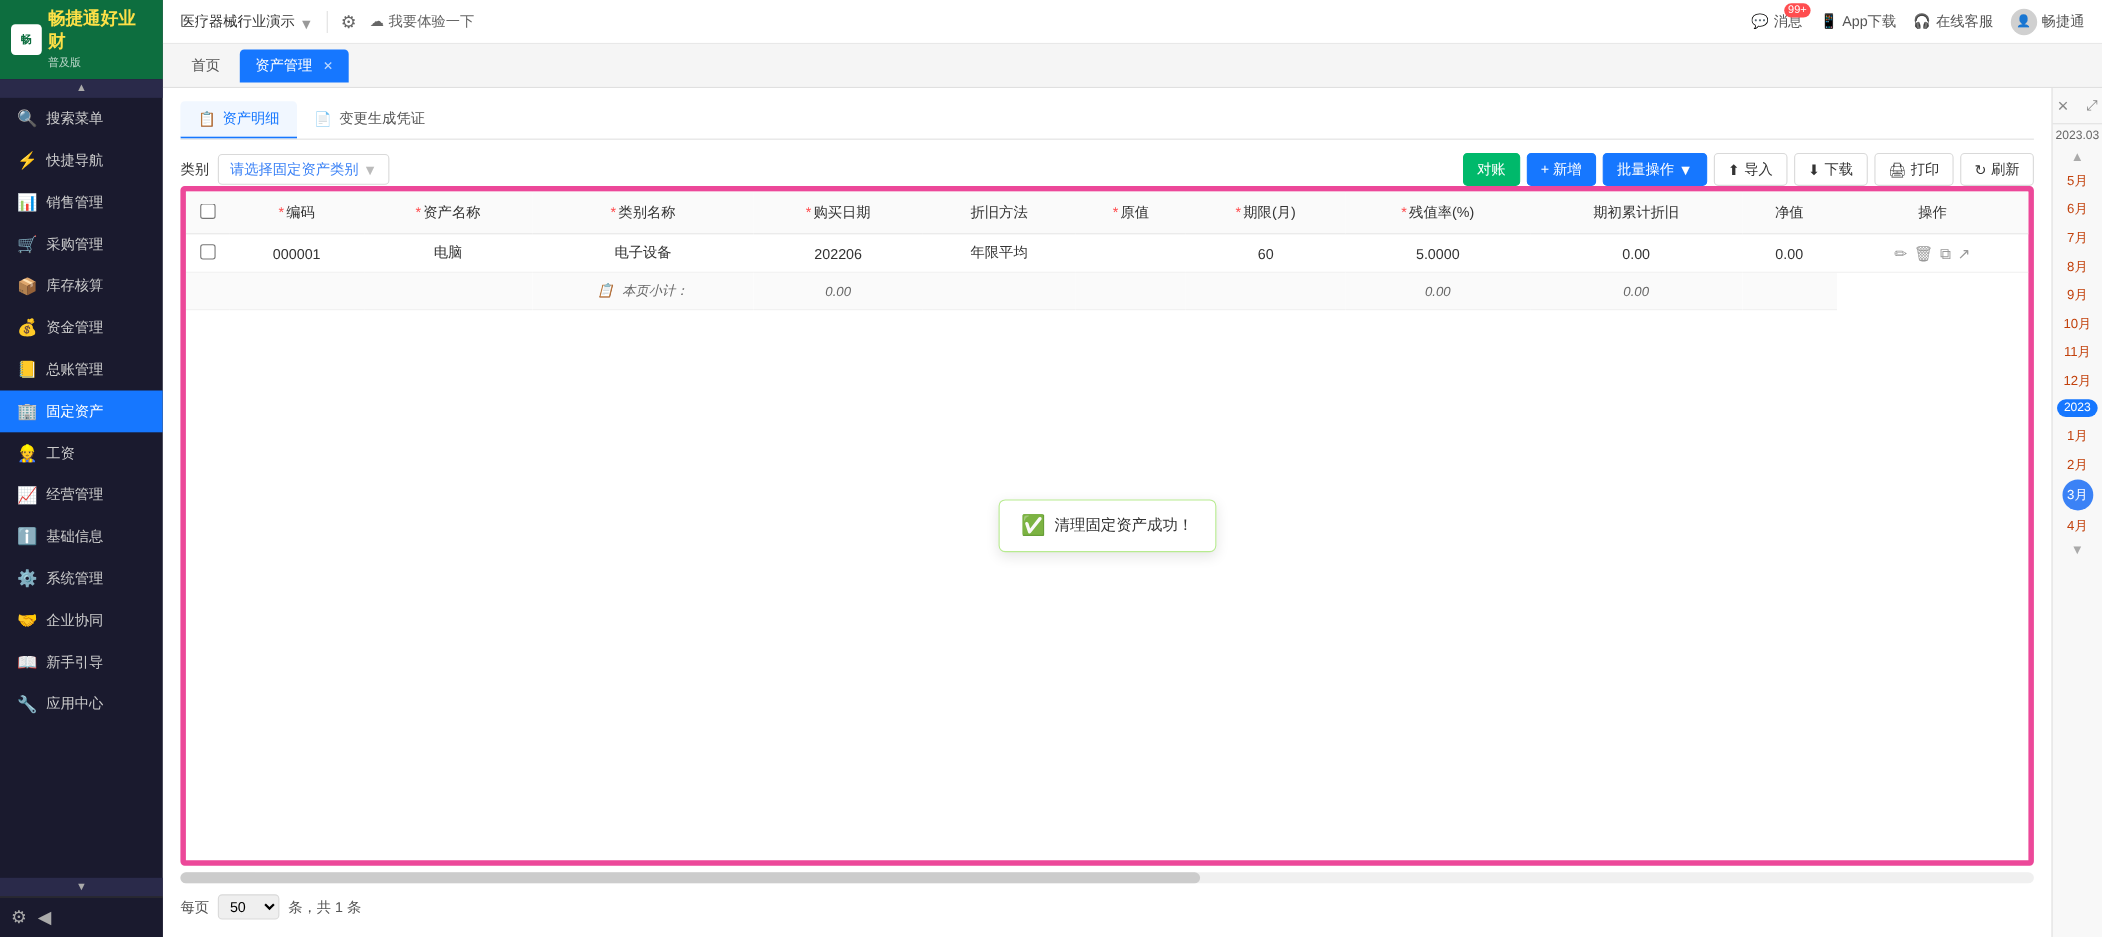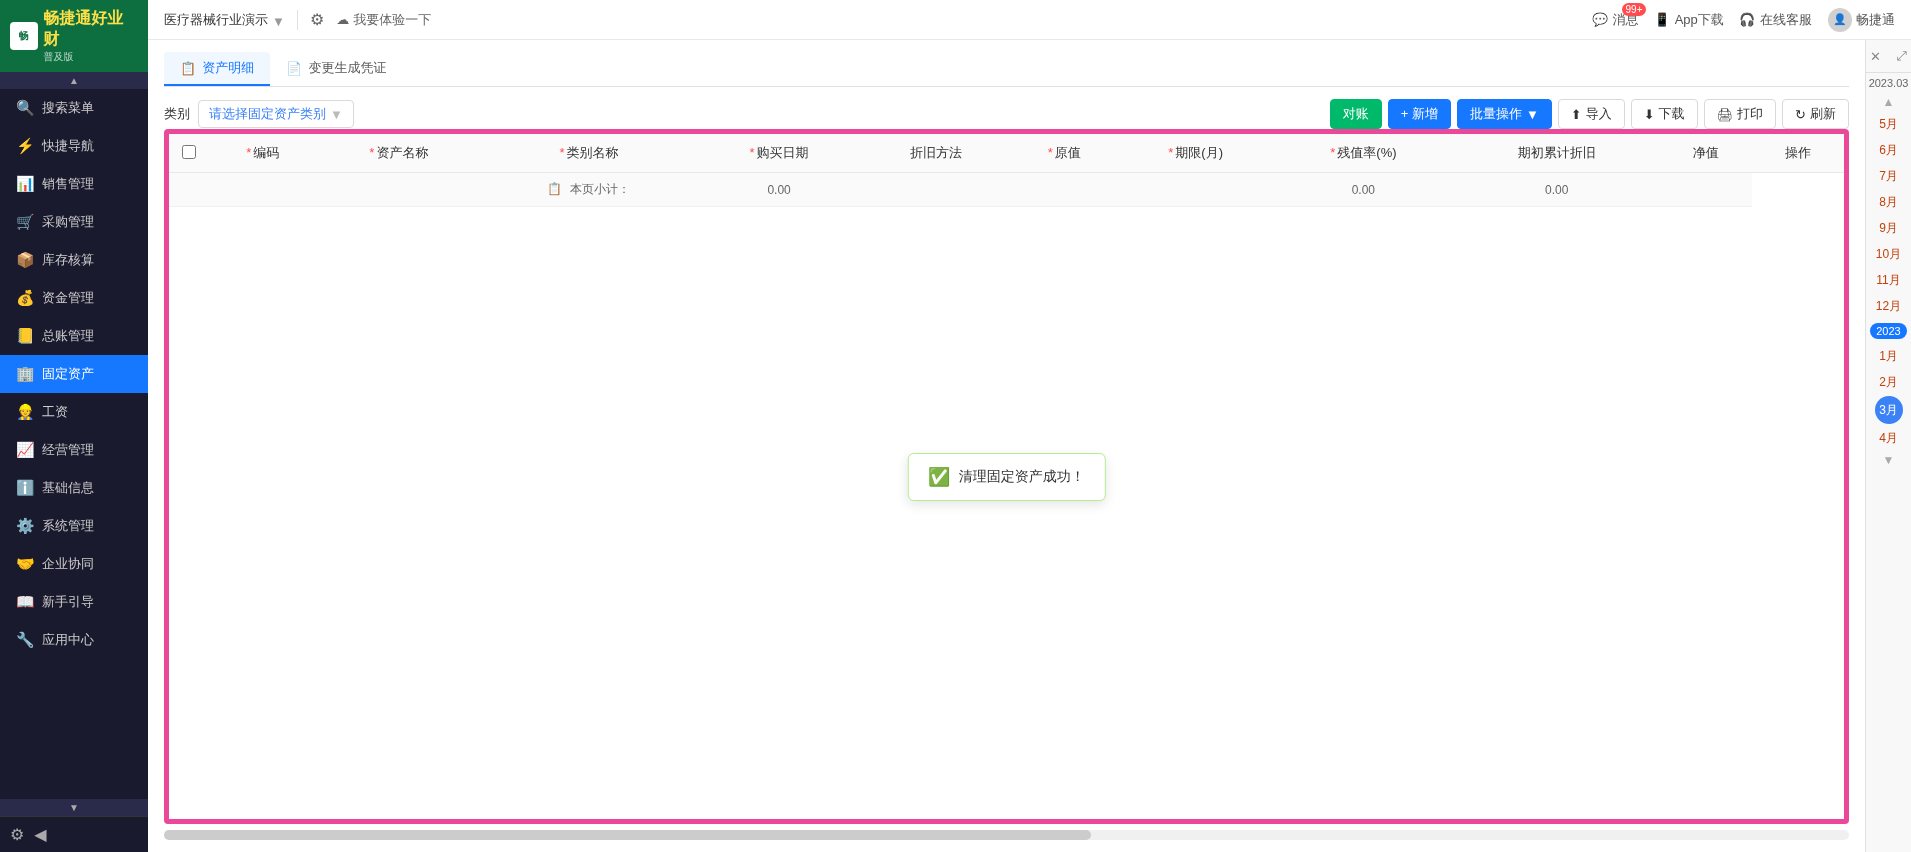--- a/index.html
+++ b/index.html
@@ -501,6 +501,15 @@
     </div>
   </div>
 
+  <div class="tabbar">
+    <div class="tab">
+      <span>首页</span>
+    </div>
+    <div class="tab active">
+      <span>资产管理</span>
+      <span class="tab-close">✕</span>
+    </div>
+  </div>
 
   <div class="content">
     <div class="content-main">

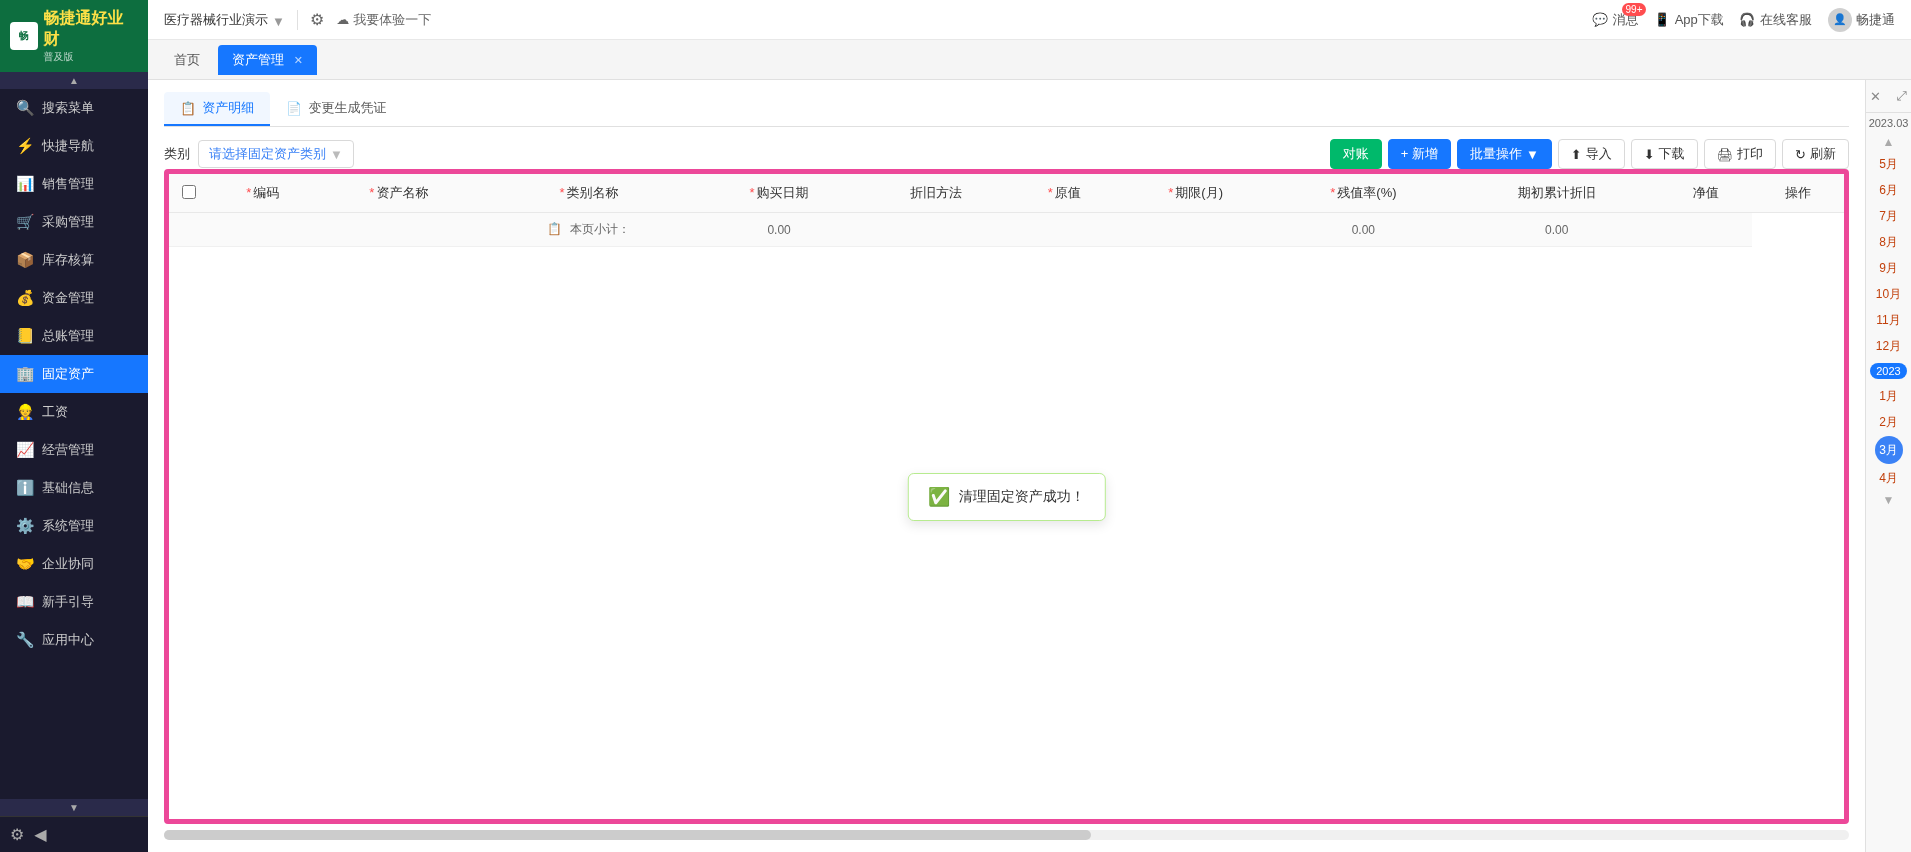--- a/index.html
+++ b/index.html
@@ -584,6 +584,29 @@
             </tr>
           </thead>
           <tbody>
+            <tr class="table-row">
+              <td class="checkbox-cell">
+                <input type="checkbox" class="checkbox" style="">
+              </td>
+              <td>000001</td>
+              <td>电脑</td>
+              <td>电子设备</td>
+              <td>202206</td>
+              <td>年限平均</td>
+              <td></td>
+              <td>60</td>
+              <td>5.0000</td>
+              <td>0.00</td>
+              <td>0.00</td>
+              <td>
+                <div class="row-actions">
+                  <span class="row-action-btn">✏</span>
+                  <span class="row-action-btn">🗑</span>
+                  <span class="row-action-btn">⧉</span>
+                  <span class="row-action-btn">↗</span>
+                </div>
+              </td>
+            </tr>
 
             <tr style="position:relative;" class="subtotal-row">
               <td></td>

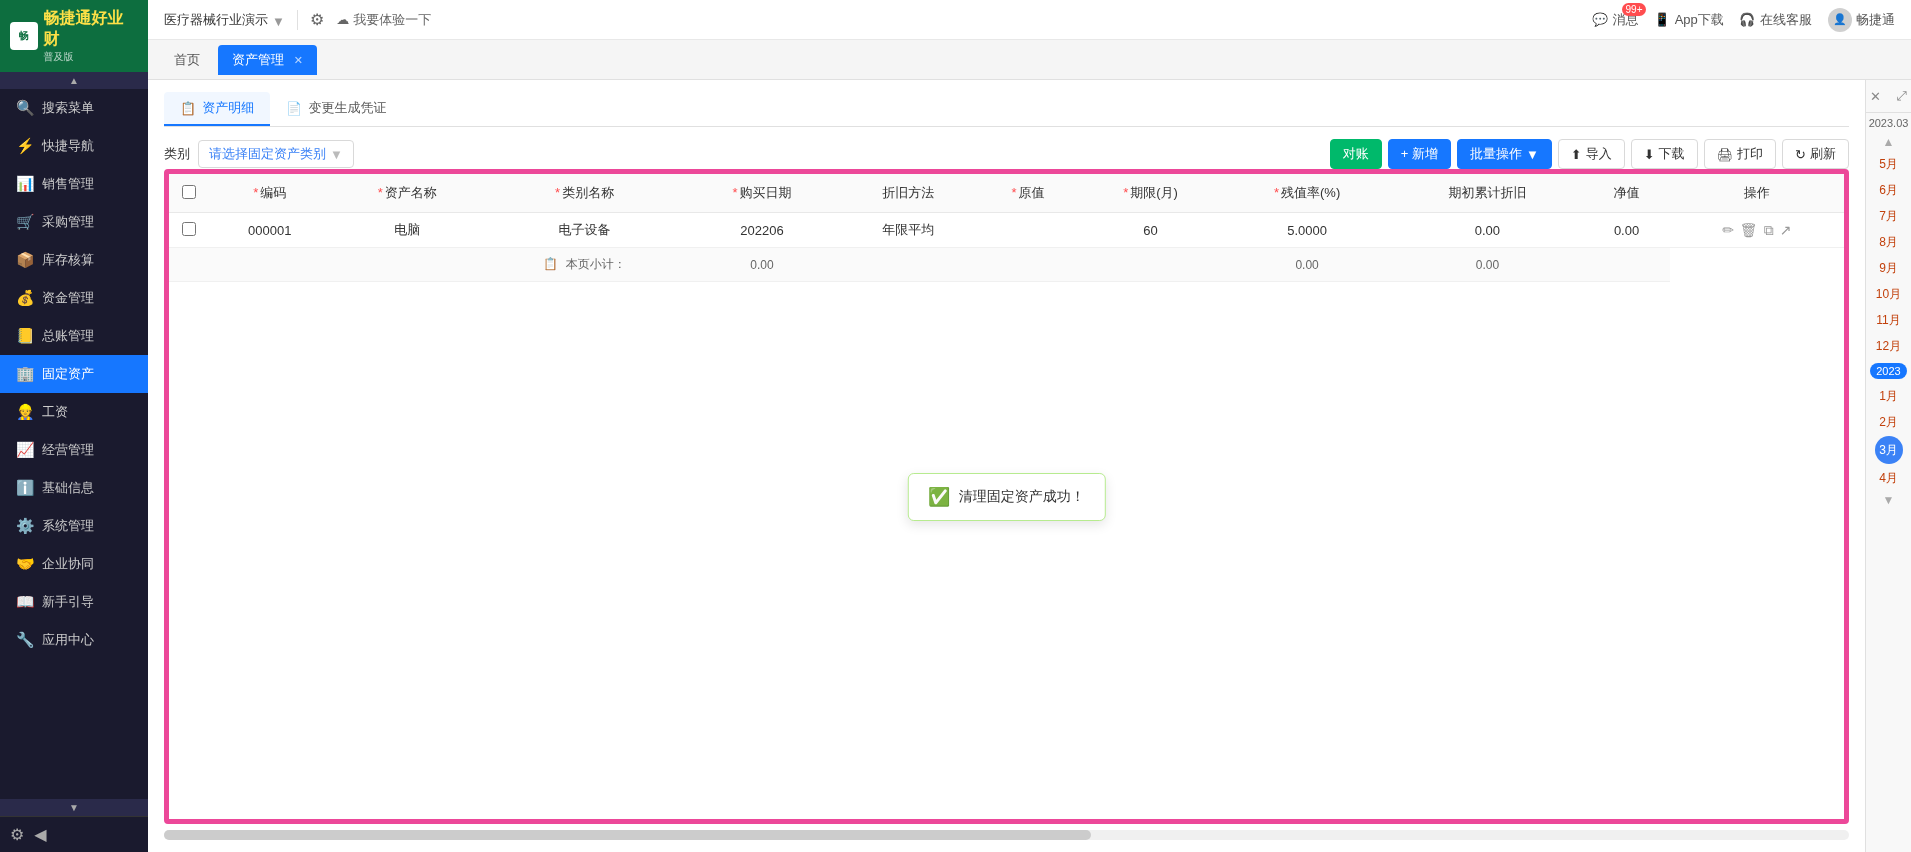--- a/index.html
+++ b/index.html
@@ -608,7 +608,7 @@
               </td>
             </tr>
 
-            <tr style="position:relative;" class="subtotal-row">
+            <tr style="position:relative;font-style:italic;" class="subtotal-row">
               <td></td>
               <td></td>
               <td></td>

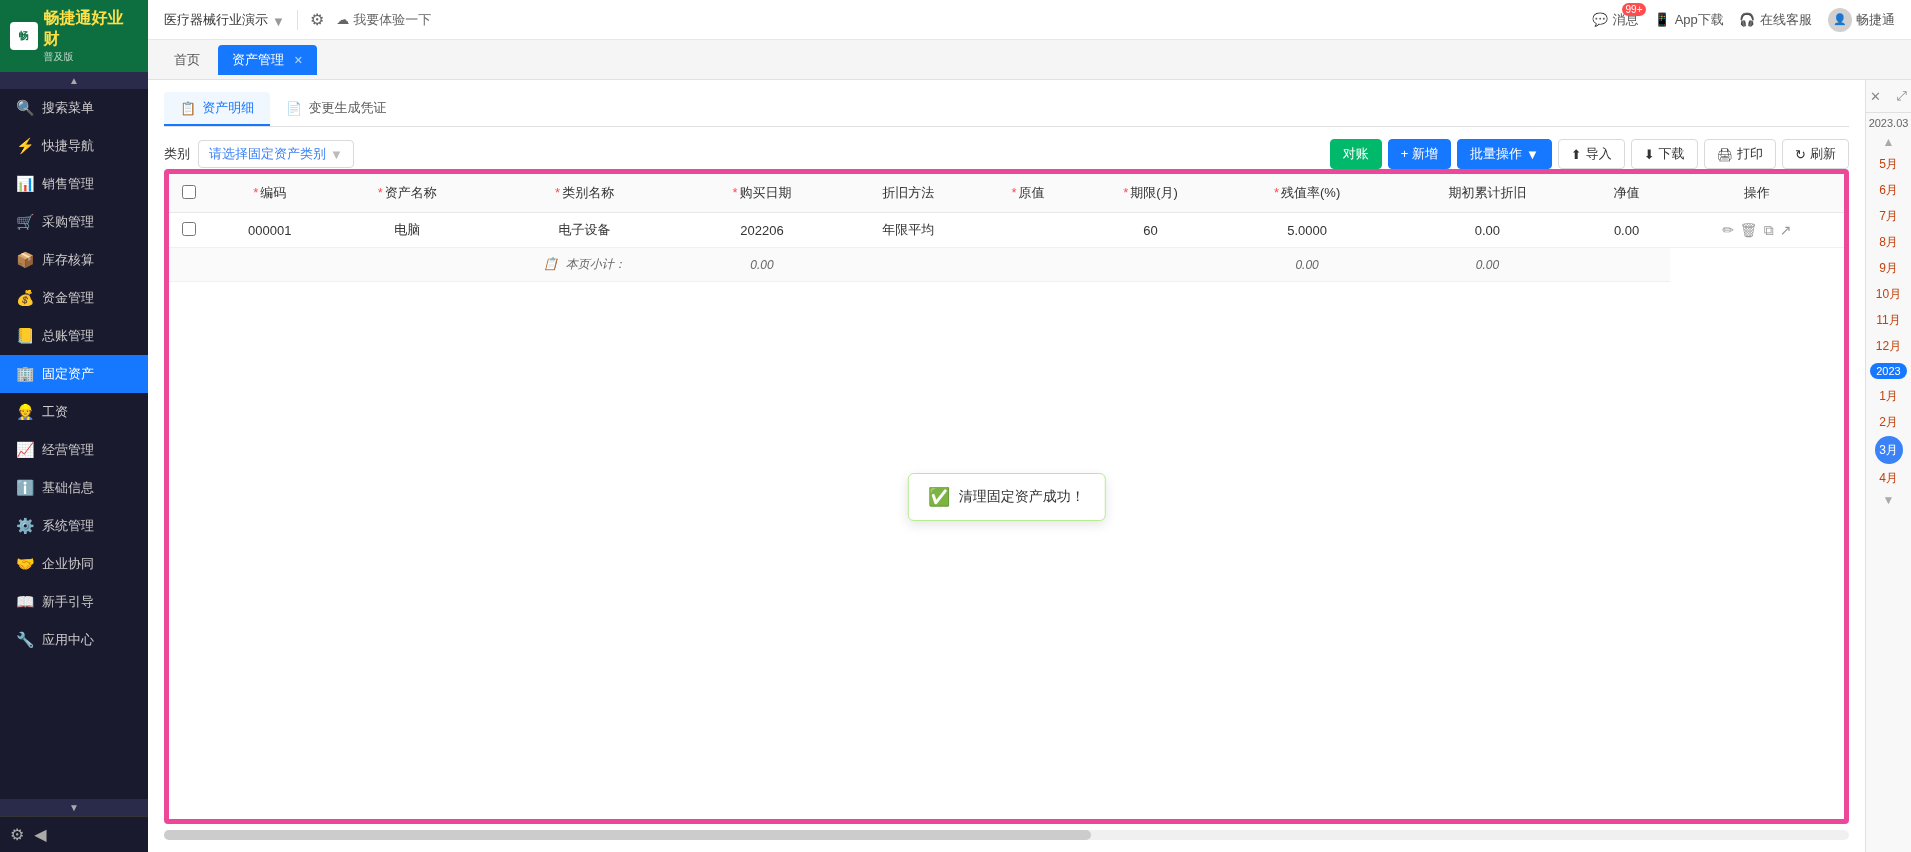--- a/index.html
+++ b/index.html
@@ -637,6 +637,16 @@
         <div class="scrollbar-thumb"></div>
       </div>
 
+      <div class="pagination">
+        <span>每页</span>
+        <select class="per-page-select">
+          <option value="50" selected="">50</option>
+          <option value="10">10</option>
+          <option value="20">20</option>
+          <option value="100">100</option>
+        </select>
+        <span>条，共 1 条</span>
+      </div>
     </div>
 
     <div class="right-panel">

